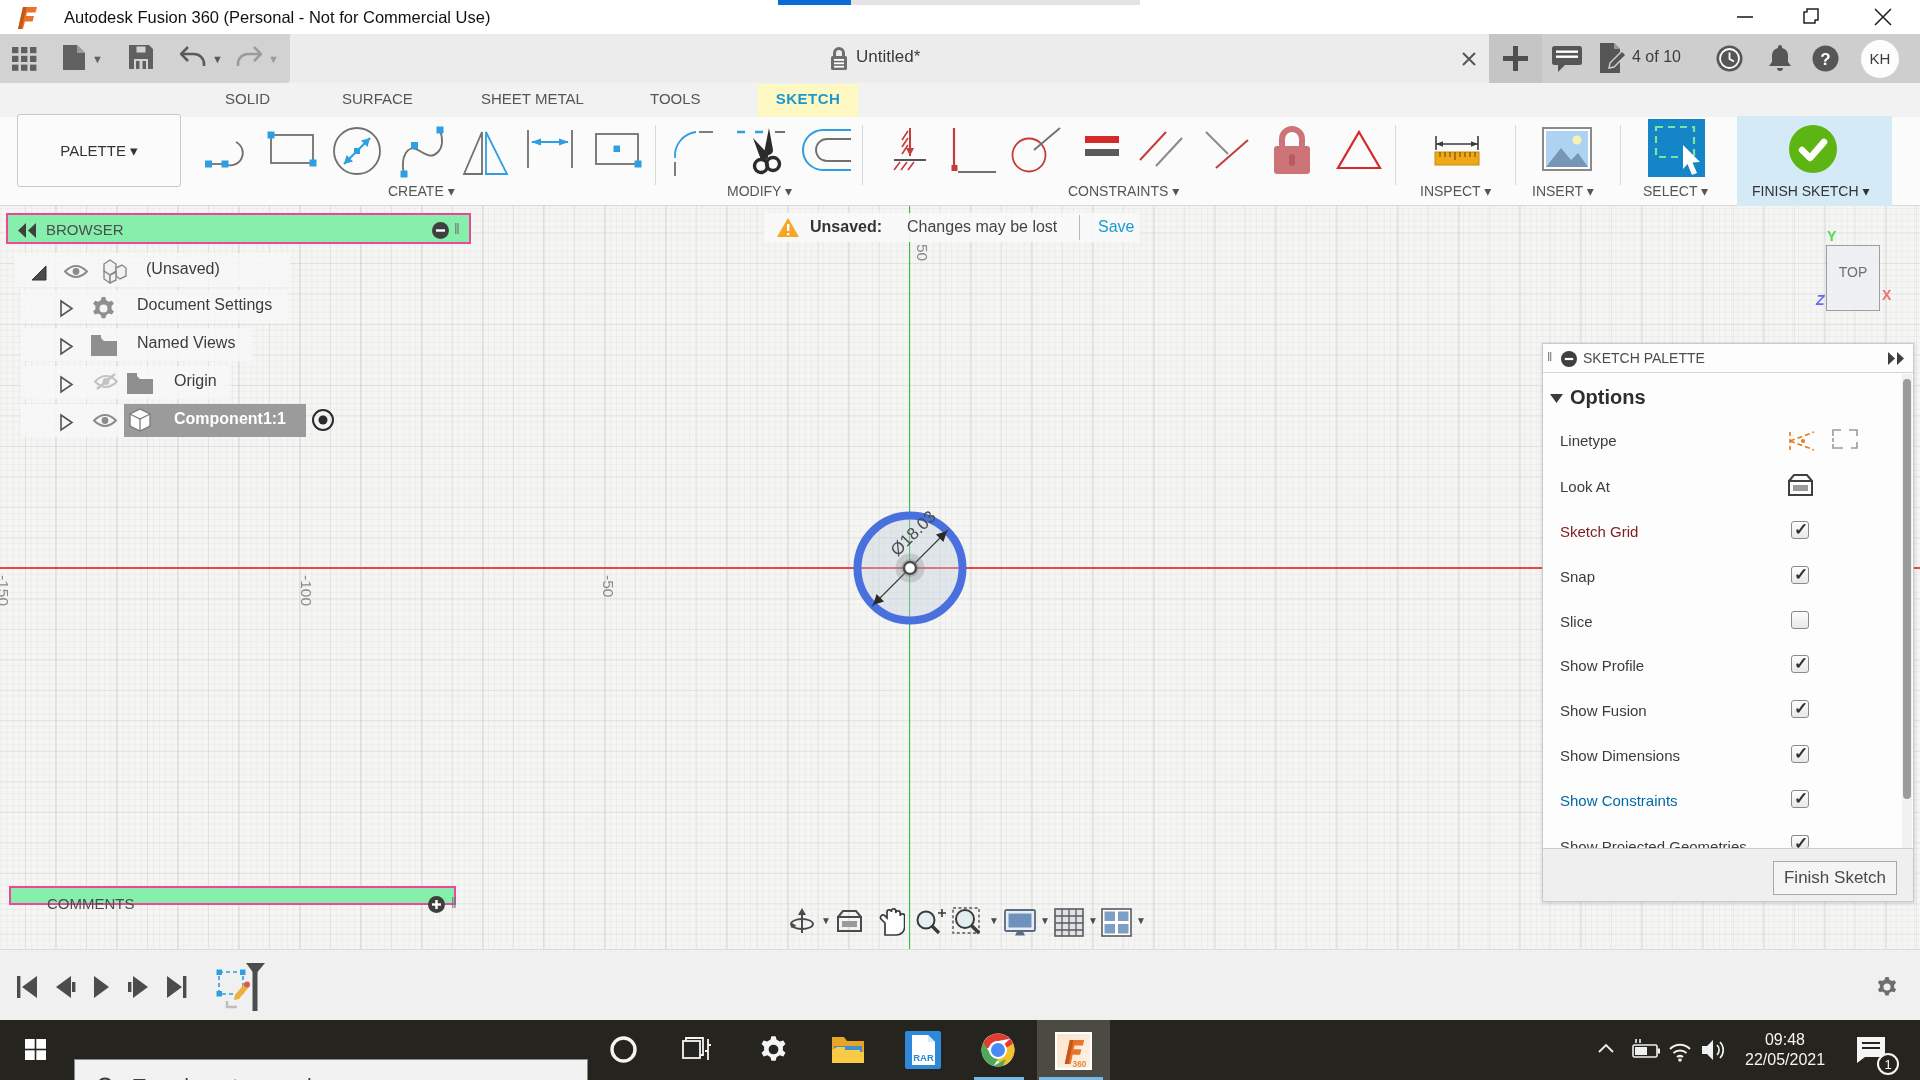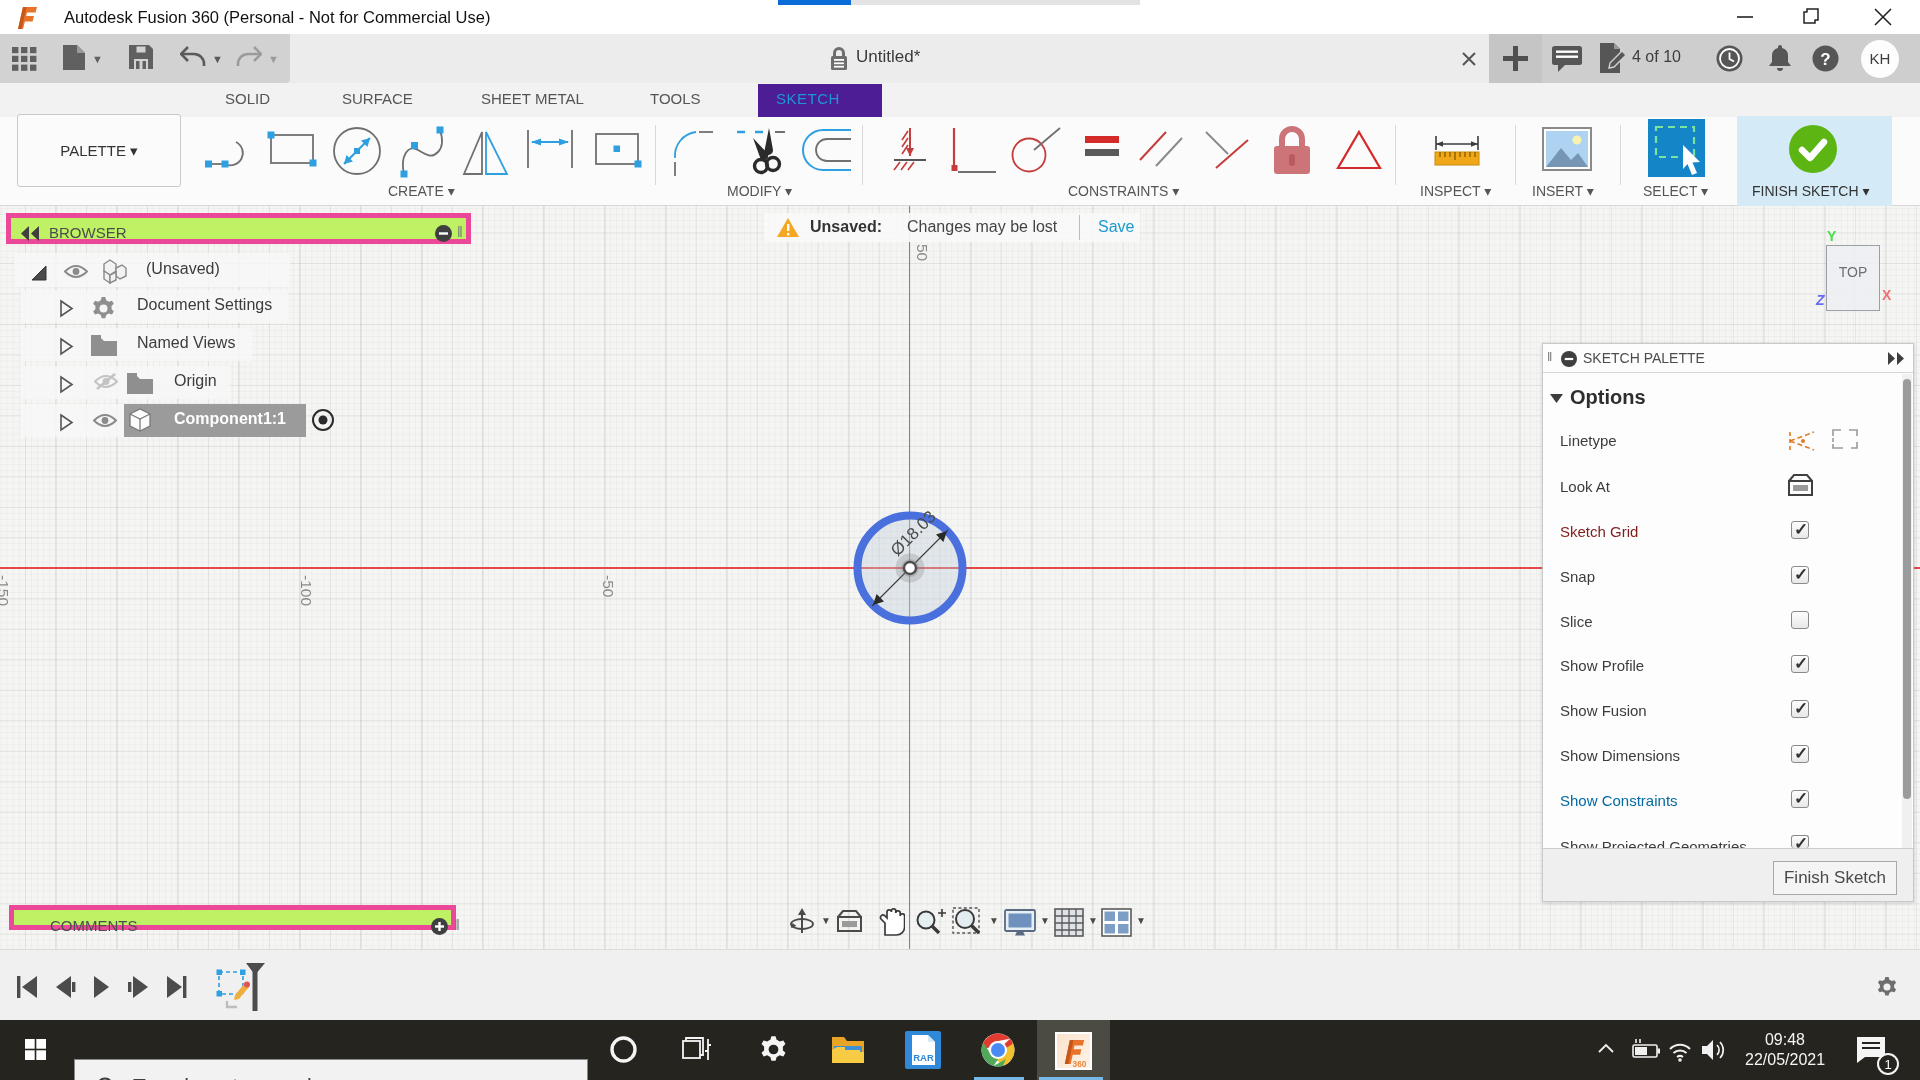--- a/index.html
+++ b/index.html
@@ -20,7 +20,7 @@
   
   #tabrow { left:0; top:83px; width:1920px; height:34px; background:#f2f2f2; }
   .rtab { top:7px; font-size:15px; color:#555; }
-  #sketchtab { left:758px; top:1px; width:124px; height:33px; background:#4c1d95; }
+  #sketchtab { left:758px; top:1px; width:100px; height:33px; background:#fef9c3;font-weight:bold; }
   #sketchtab-line { left:758px; top:34px; width:100px; height:4.5px; background:#0a96d8; }
   #sketchtab-label { left:0; top:6px; width:100px; text-align:center; font-size:15px; color:#1d97d2; letter-spacing:0.5px; }
   

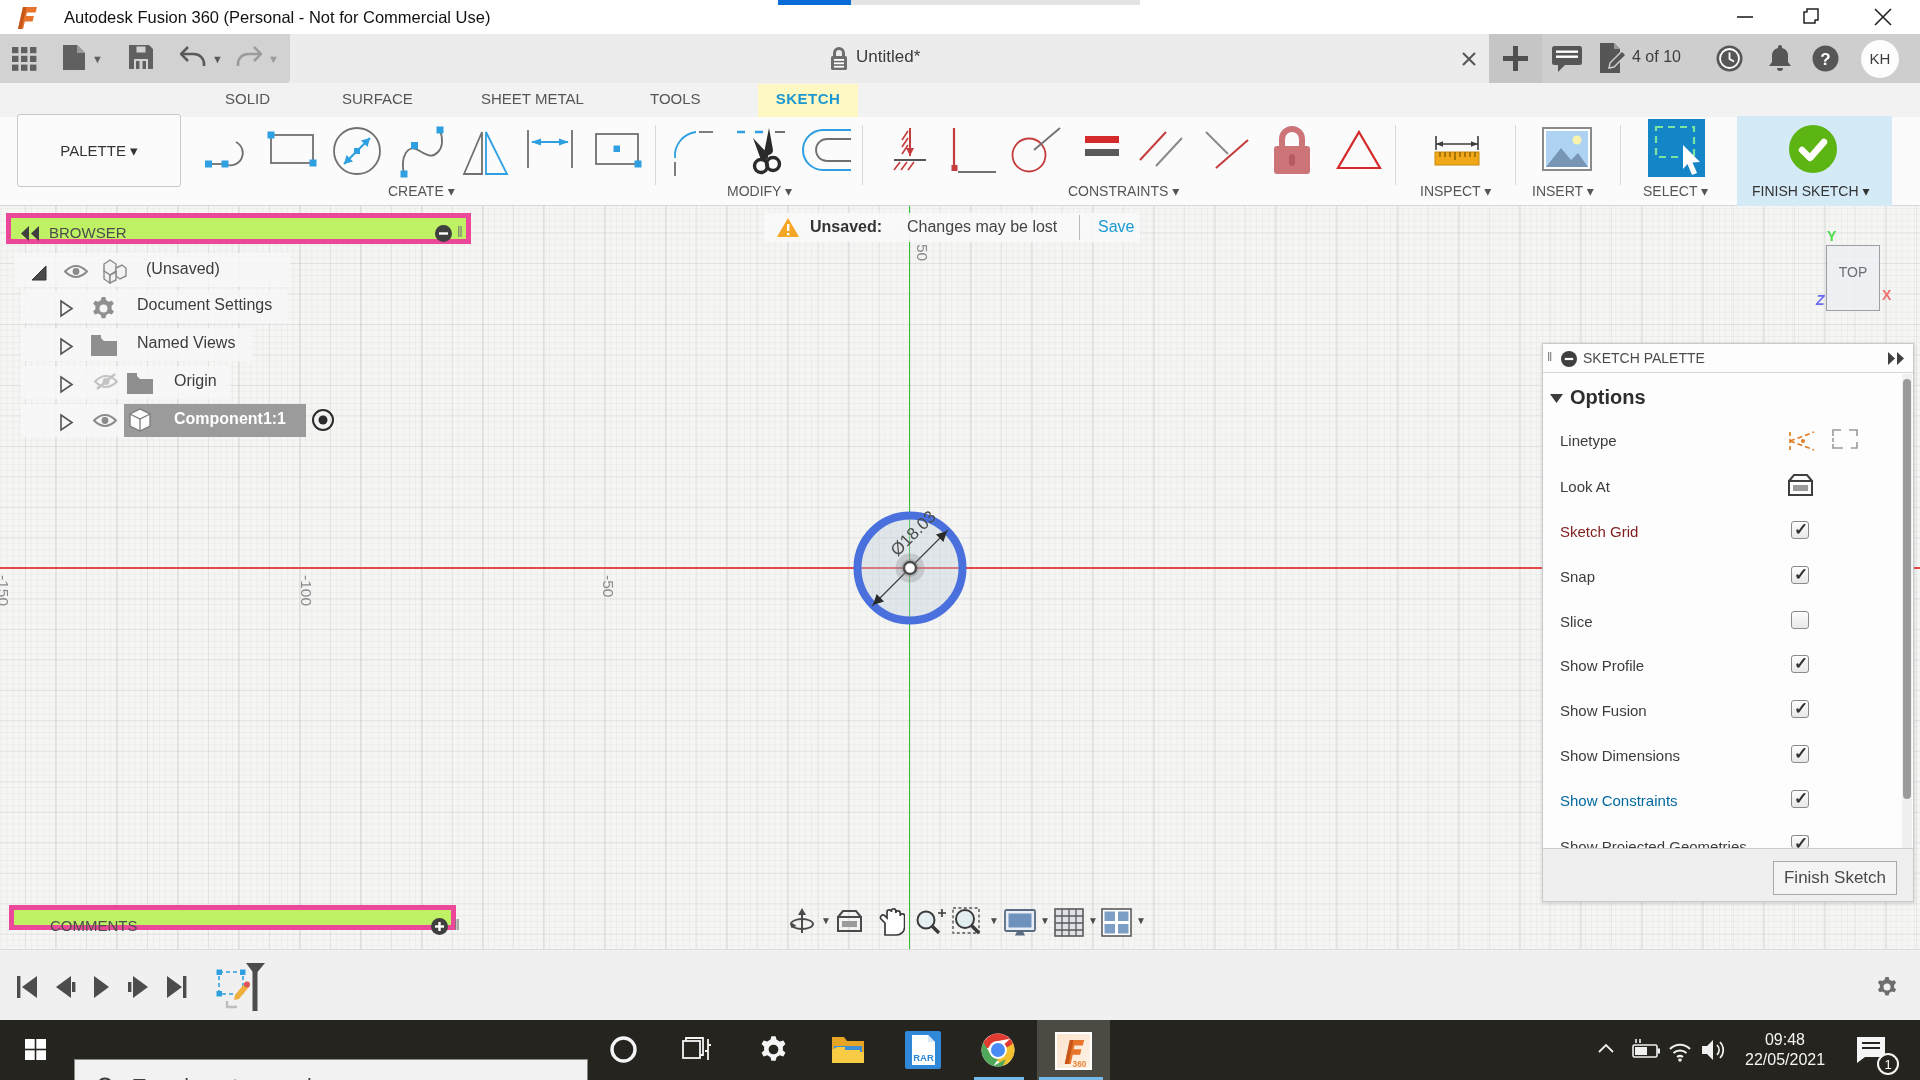--- a/index.html
+++ b/index.html
@@ -45,7 +45,7 @@
   #greenline { left:908.9px; top:206px; width:1.5px; height:743px; background:#35c135; }
   .rlabel { font-size:15.5px; color:#8a8a8a; transform:rotate(90deg); transform-origin:left top; white-space:nowrap; }
   
-  .fpanel-h { background:#bef264; border:5px solid #ec4899; }
+  .fpanel-h { background:#86efac; border:2px solid #ec4899; }
   
   #palette { left:1542px; top:343px; width:372px; height:559px; background:#fdfdfd; border:1px solid #c9c9c9; box-shadow:0 1px 4px rgba(0,0,0,0.15); }
   .cb { width:18px; height:18px; background:linear-gradient(#fdfdfd,#e8e8e8); border:1px solid #8a8a8a; border-radius:3px; box-shadow:inset 0 1px 0 #fff; }

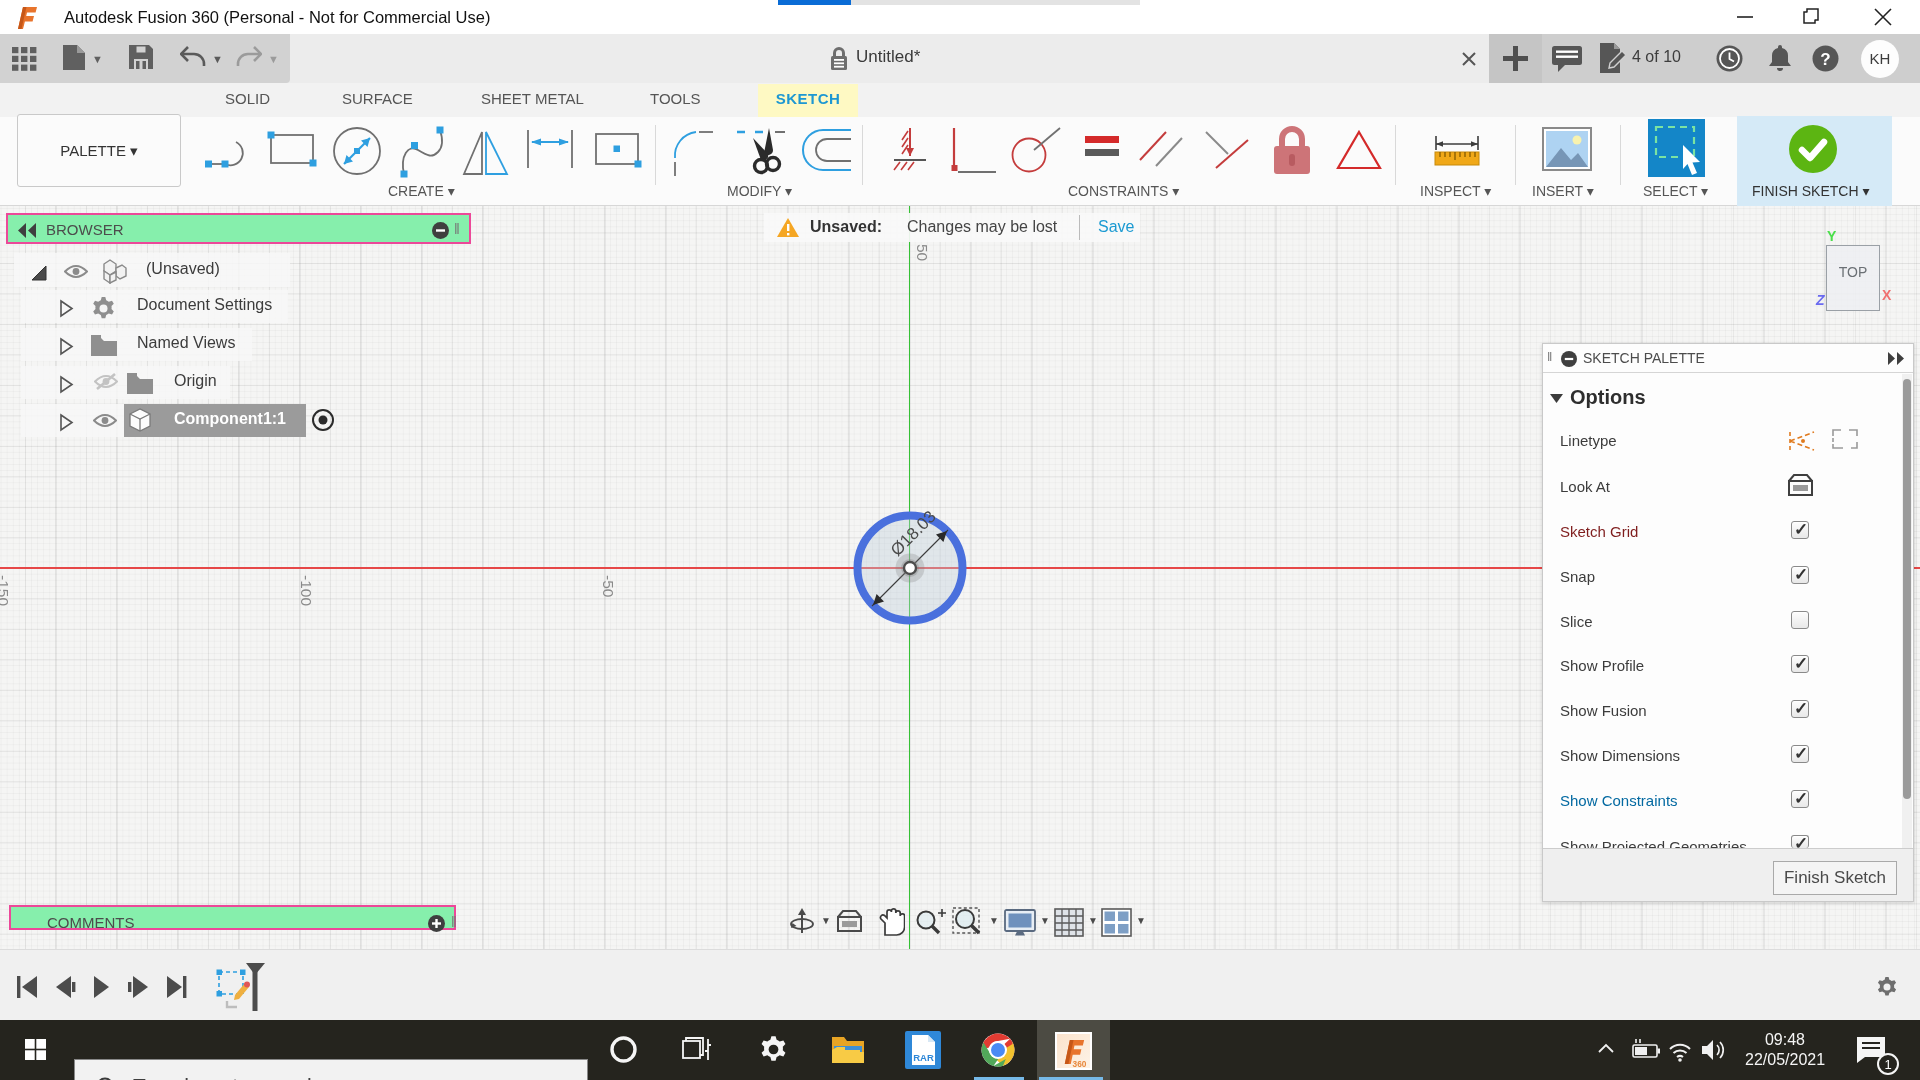--- a/index.html
+++ b/index.html
@@ -440,7 +440,7 @@
   </svg>
 </div>
 
-<div class="abs fpanel-h" style="left:9px;top:905px;width:447px;height:25px">
+<div class="abs fpanel-h" style="left:9px;top:886px;width:447px;height:19px">
   <div class="abs" style="left:36px;top:7px;font-size:15px;color:#4c4c4c">COMMENTS</div>
   <svg class="abs" style="left:417px;top:8px" width="17" height="17" viewBox="0 0 17 17">
     <circle cx="8.5" cy="8.5" r="8.5" fill="#3f3f3f"></circle>

